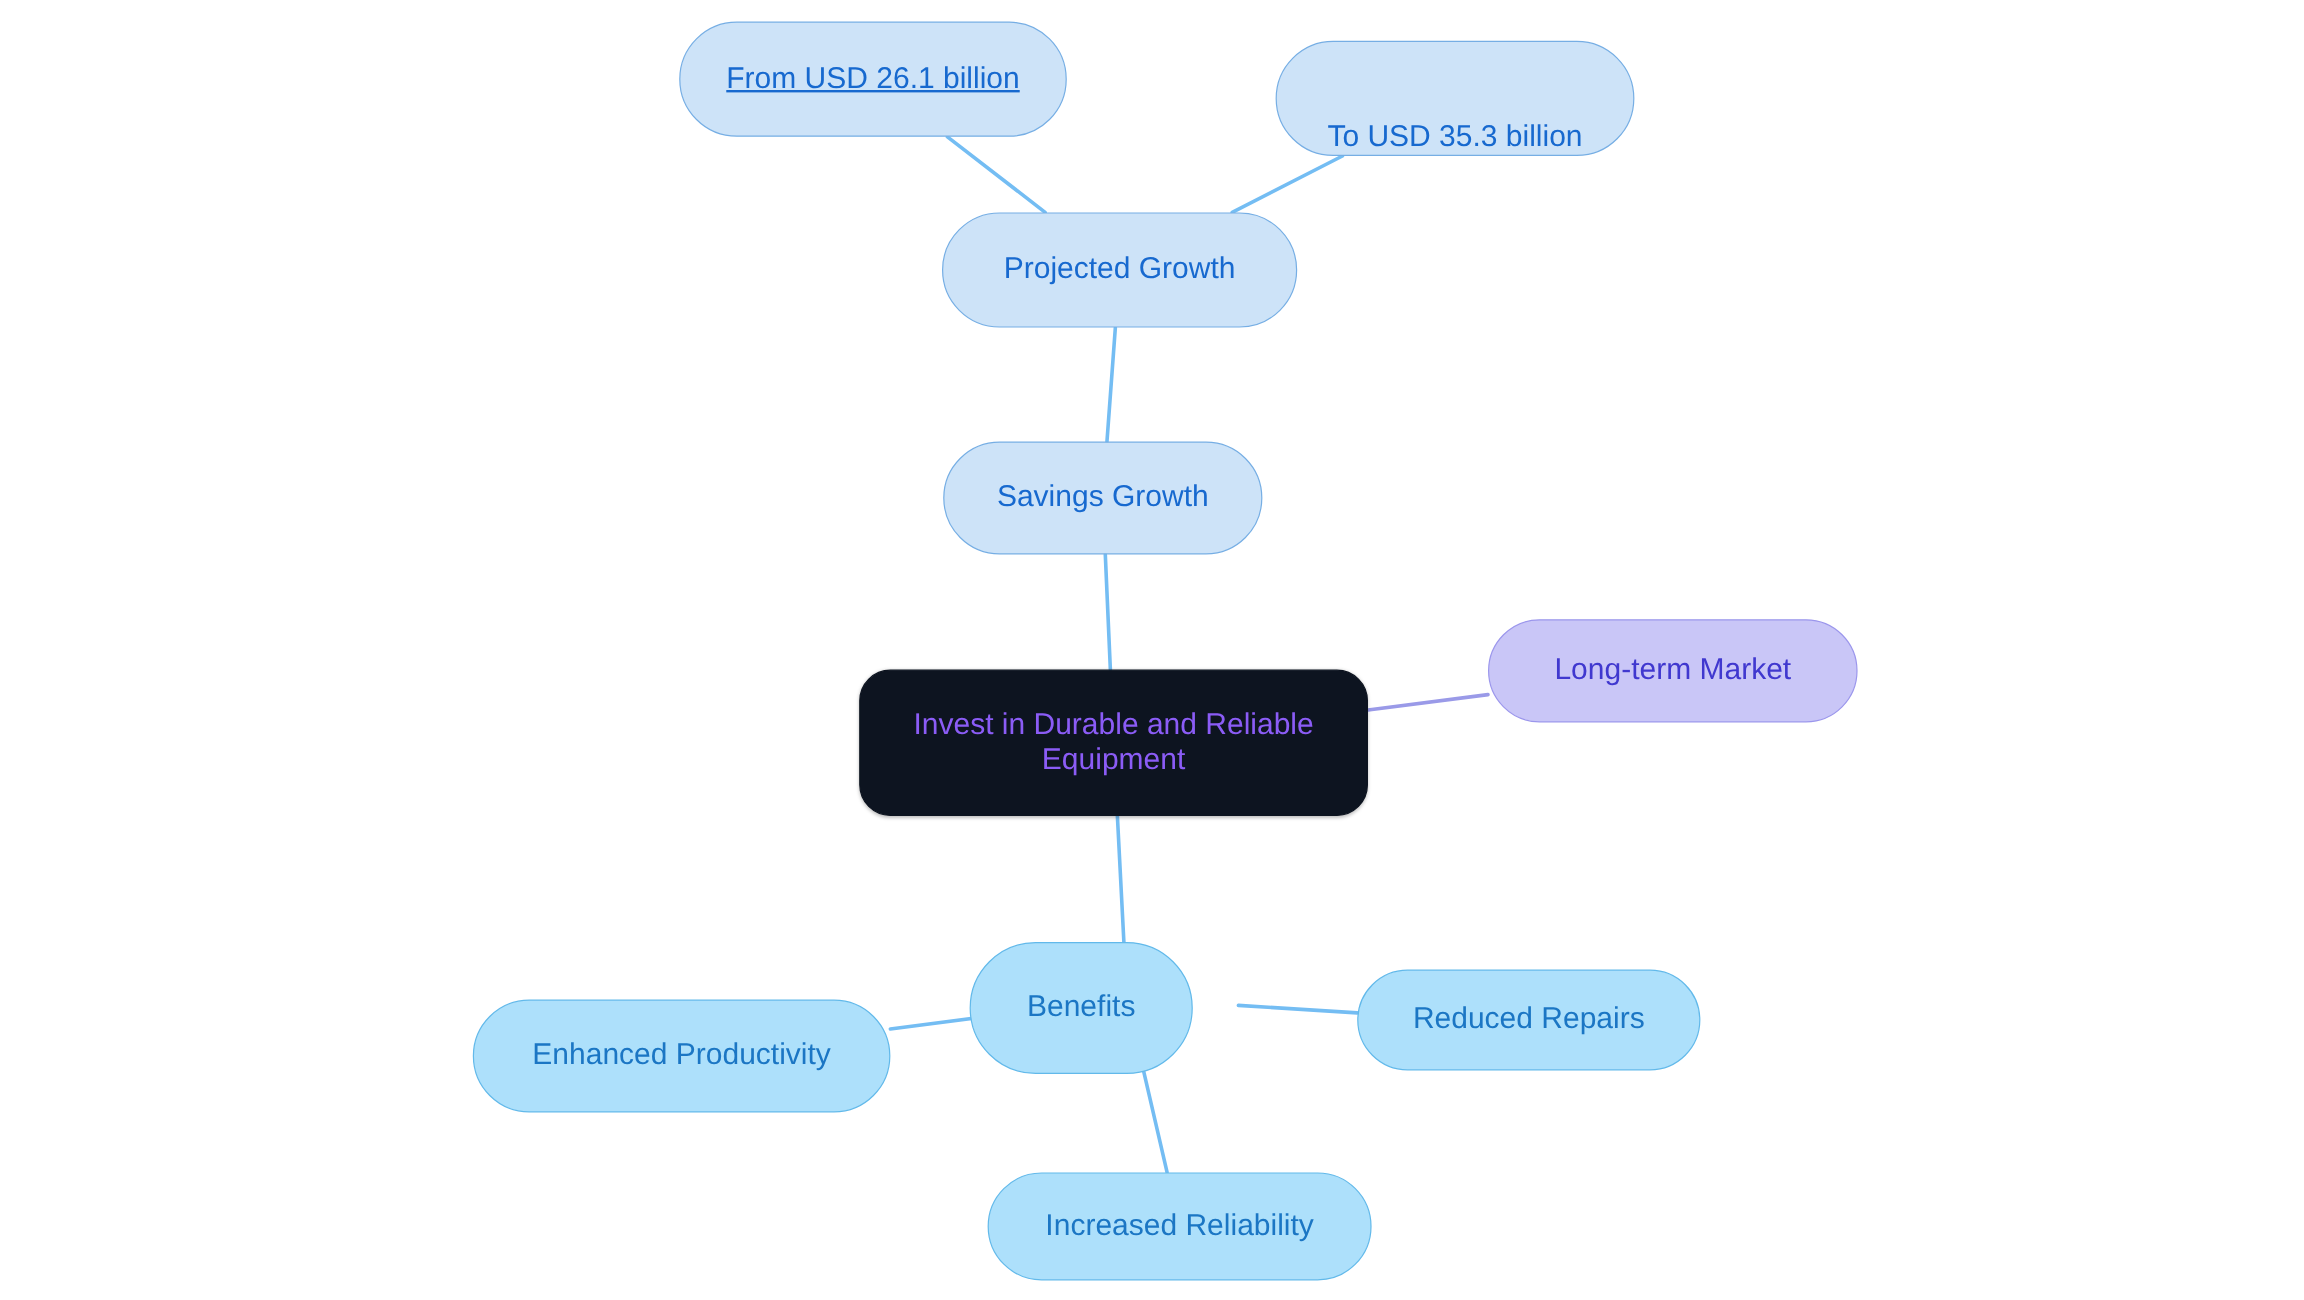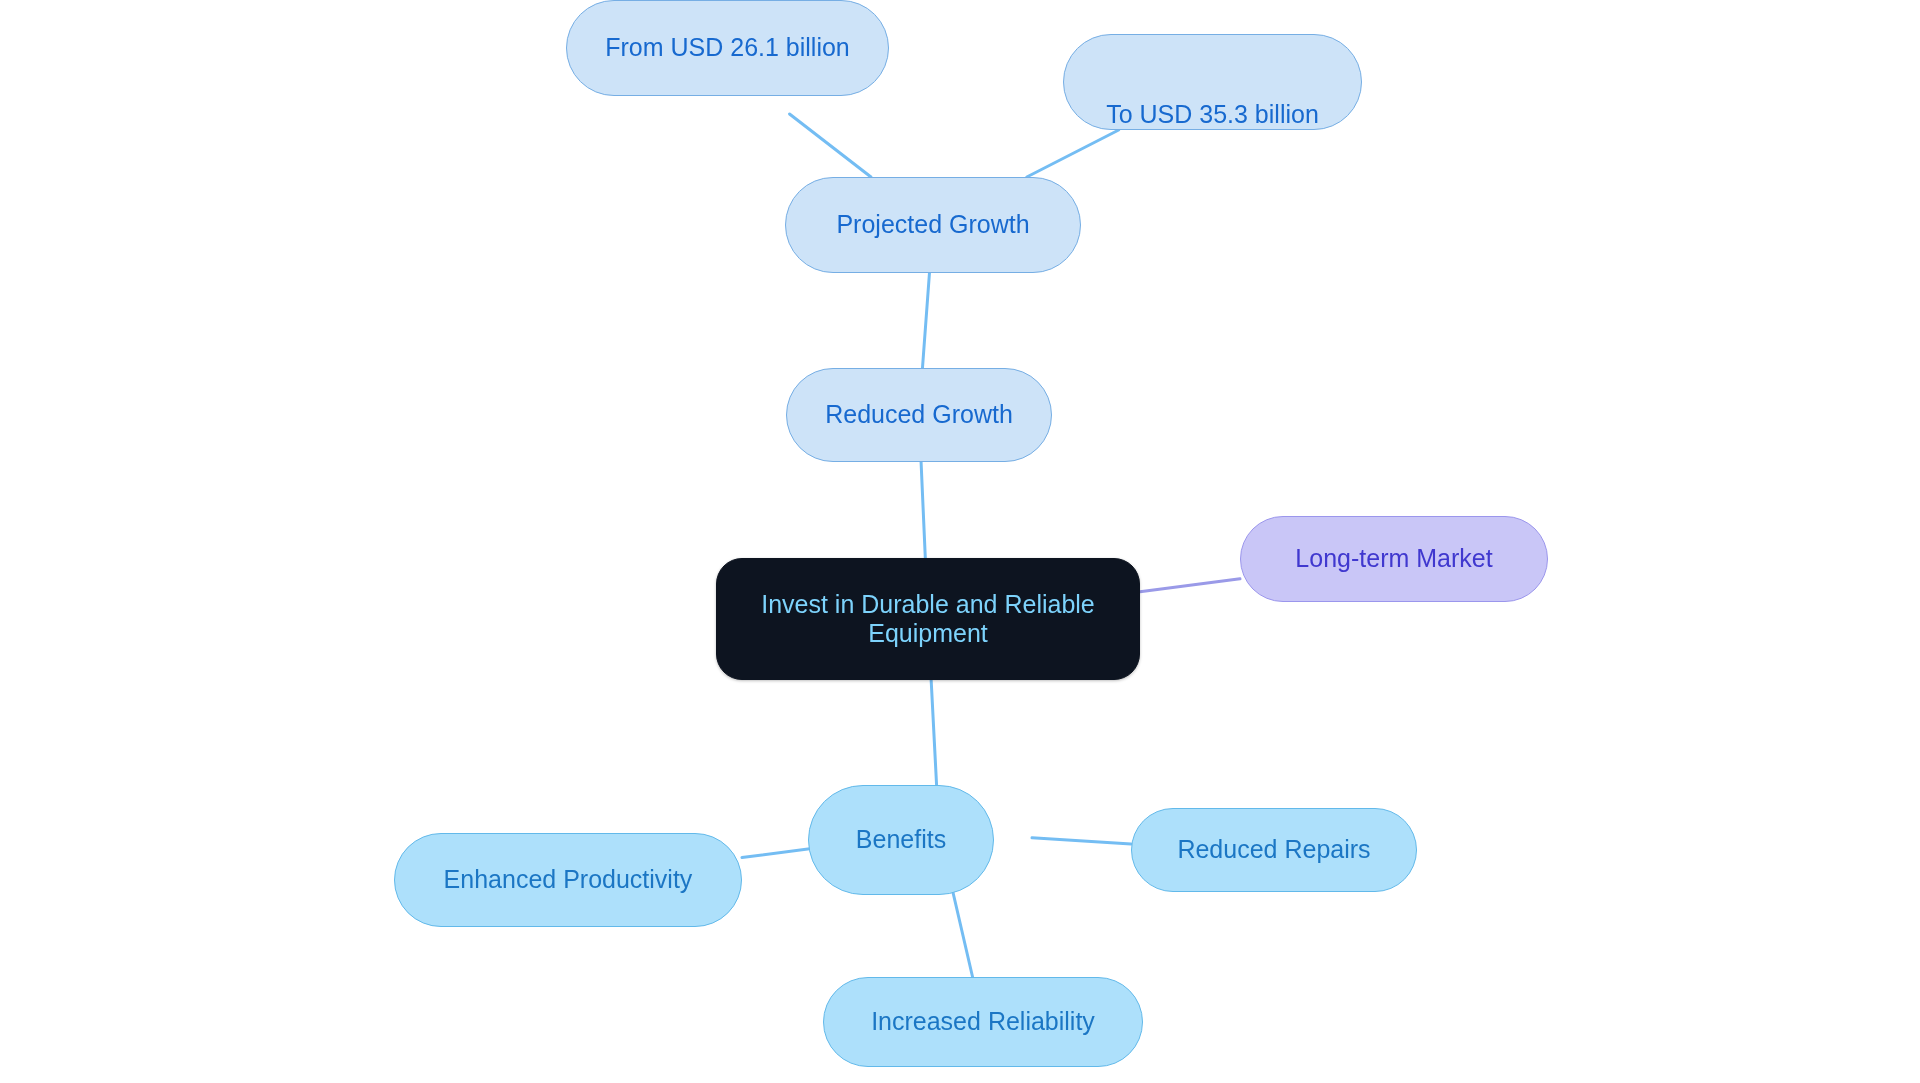--- a/index.html
+++ b/index.html
@@ -86,7 +86,7 @@
 Equipment</span></div>
       <div class="node node-branch-blue" style="left: 786px; top: 368px; width: 266px; height: 94px;"><span>Reduced Growth</span></div>
       <div class="node node-branch-blue" style="left: 785px; top: 177px; width: 296px; height: 96px;"><span>Projected Growth</span></div>
-      <div class="node node-branch-blue" style="left: 566px; top: 0; width: 323px; height: 96px;"><span>From USD 26.1 billion</span></div>
+      <div class="node node-branch-blue" style="left: 566px; top: 18px; width: 323px; height: 96px; text-decoration: underline;"><span>From USD 26.1 billion</span></div>
       <div class="node node-branch-blue" style="left: 1063px; top: 34px; width: 299px; height: 96px; align-items: flex-end;"><span>To USD 35.3 billion</span></div>
       <div class="node node-branch-purple" style="left: 1240px; top: 516px; width: 308px; height: 86px;"><span>Long-term Market</span></div>
       <div class="node node-leaf-blue" style="left: 808px; top: 785px; width: 186px; height: 110px;"><span>Benefits</span></div>

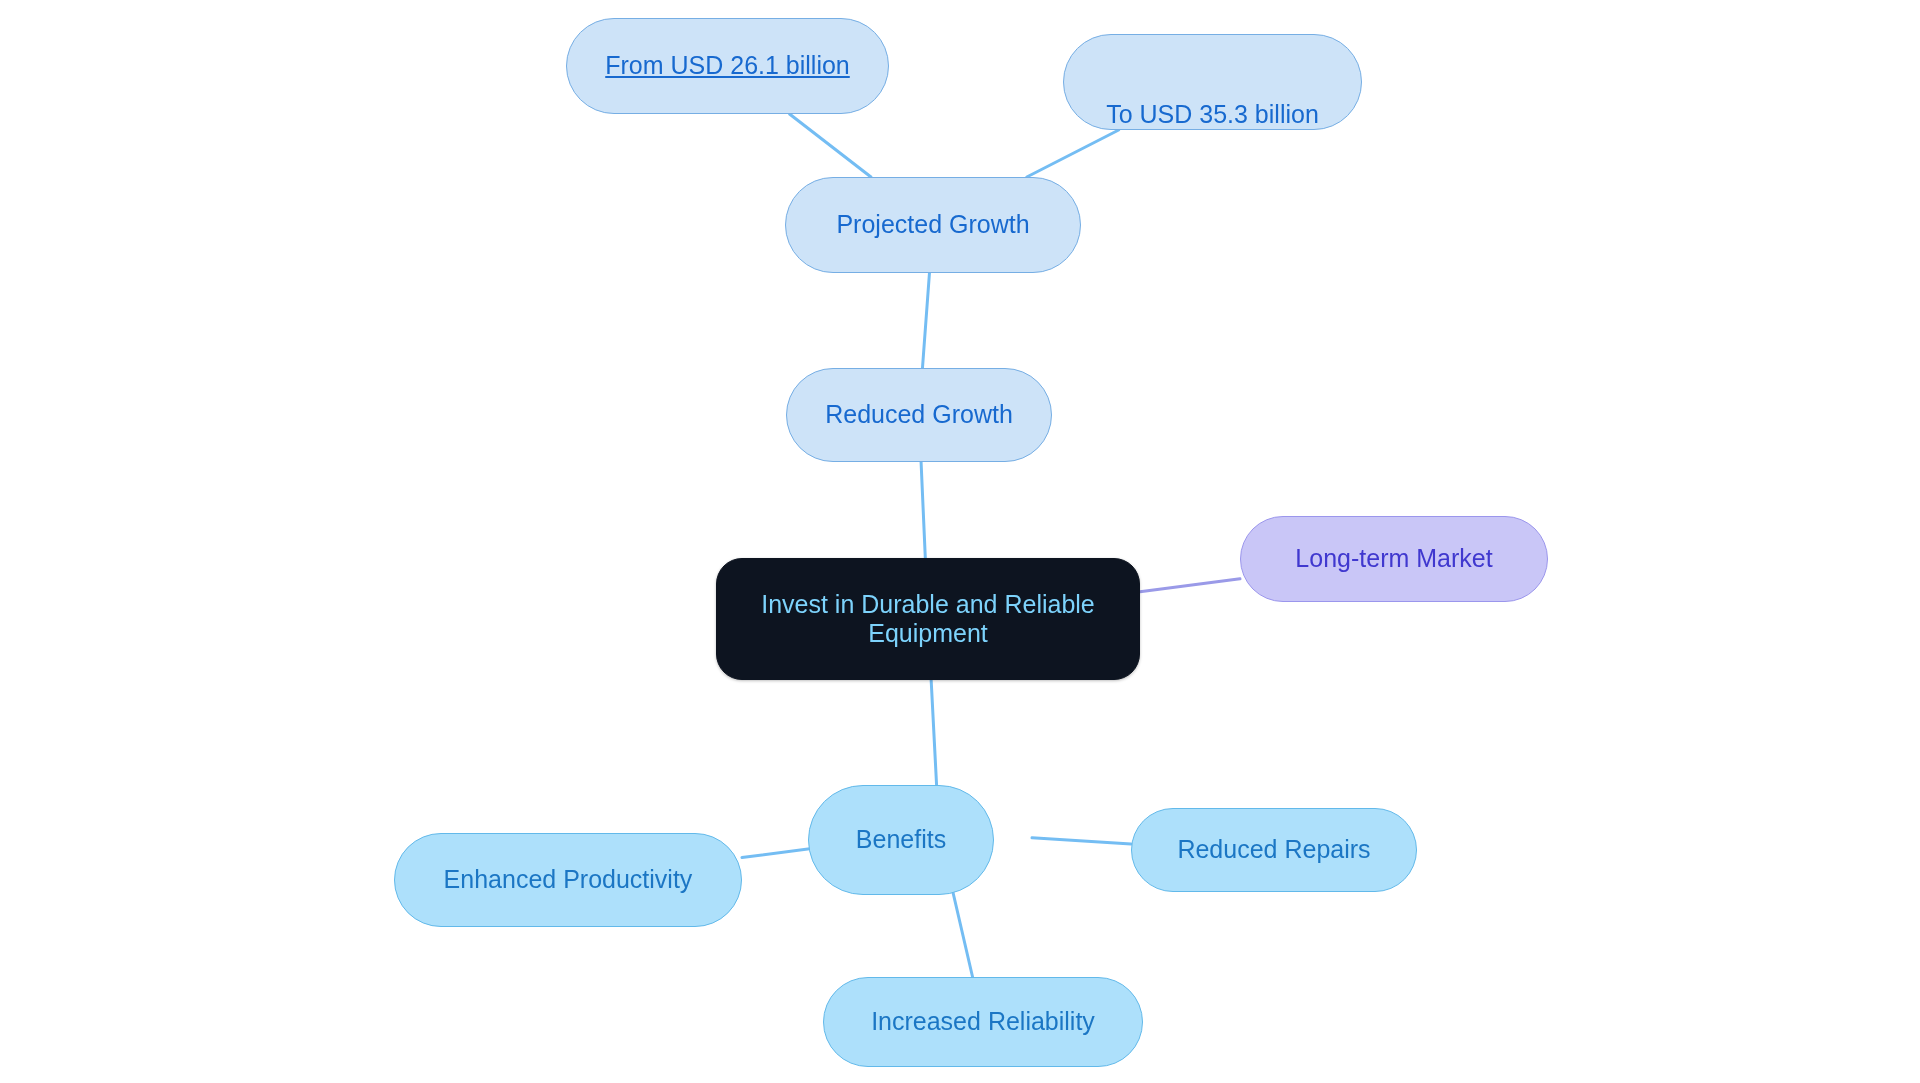--- a/index.html
+++ b/index.html
@@ -84,7 +84,7 @@
   <div id="node-layer">
       <div class="node node-root" style="left: 716px; top: 558px; width: 424px; height: 122px;"><span>Invest in Durable and Reliable
 Equipment</span></div>
-      <div class="node node-branch-blue" style="left: 786px; top: 368px; width: 266px; height: 94px;"><span>Reduced Growth</span></div>
+      <div class="node node-branch-blue" style="left: 786px; top: 368px; width: 266px; height: 94px;"><span>Savings Growth</span></div>
       <div class="node node-branch-blue" style="left: 785px; top: 177px; width: 296px; height: 96px;"><span>Projected Growth</span></div>
       <div class="node node-branch-blue" style="left: 566px; top: 18px; width: 323px; height: 96px; text-decoration: underline;"><span>From USD 26.1 billion</span></div>
       <div class="node node-branch-blue" style="left: 1063px; top: 34px; width: 299px; height: 96px; align-items: flex-end;"><span>To USD 35.3 billion</span></div>

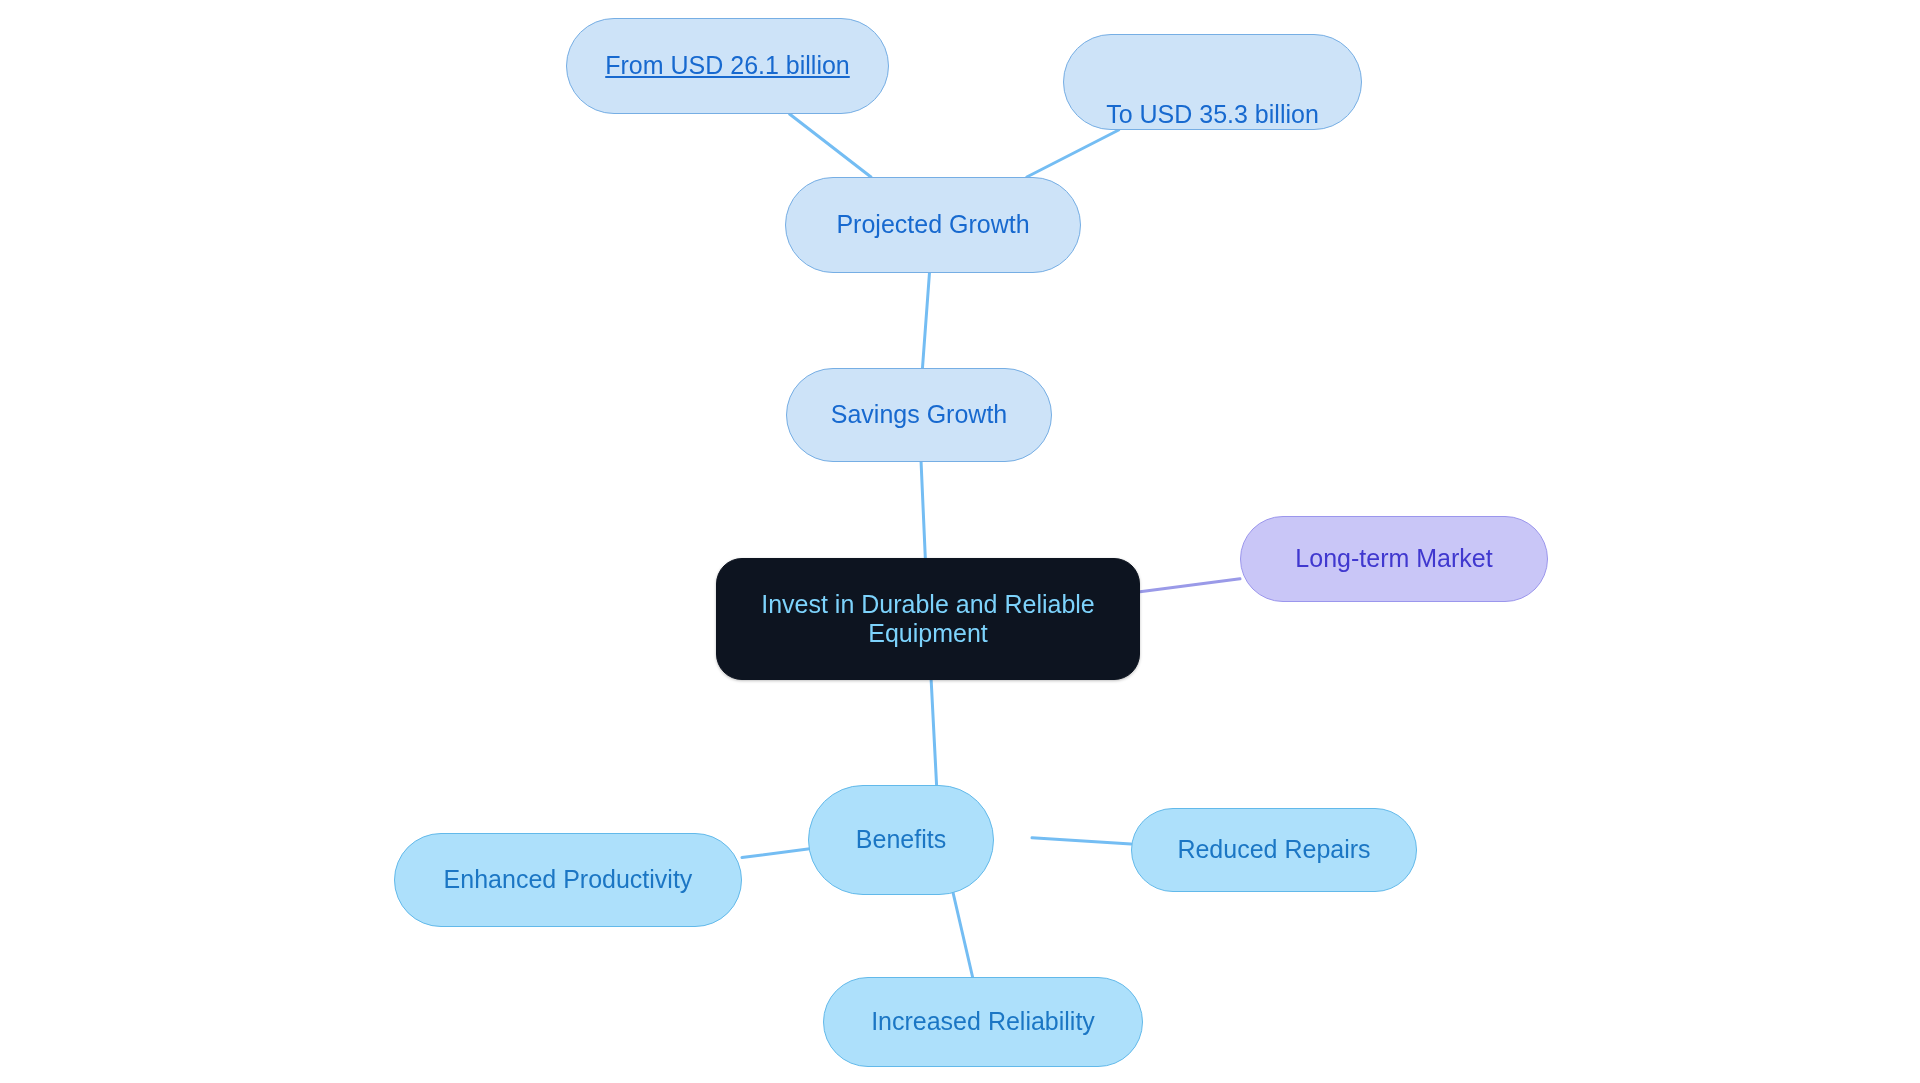--- a/index.html
+++ b/index.html
@@ -41,7 +41,7 @@
   }
   .node-root {
     background: #0d1420;
-    color: #7dd3fc;
+    color: #8b5cf6;
     border: 1px solid #0d1420;
     border-radius: 26px;
     font-size: 25px;

